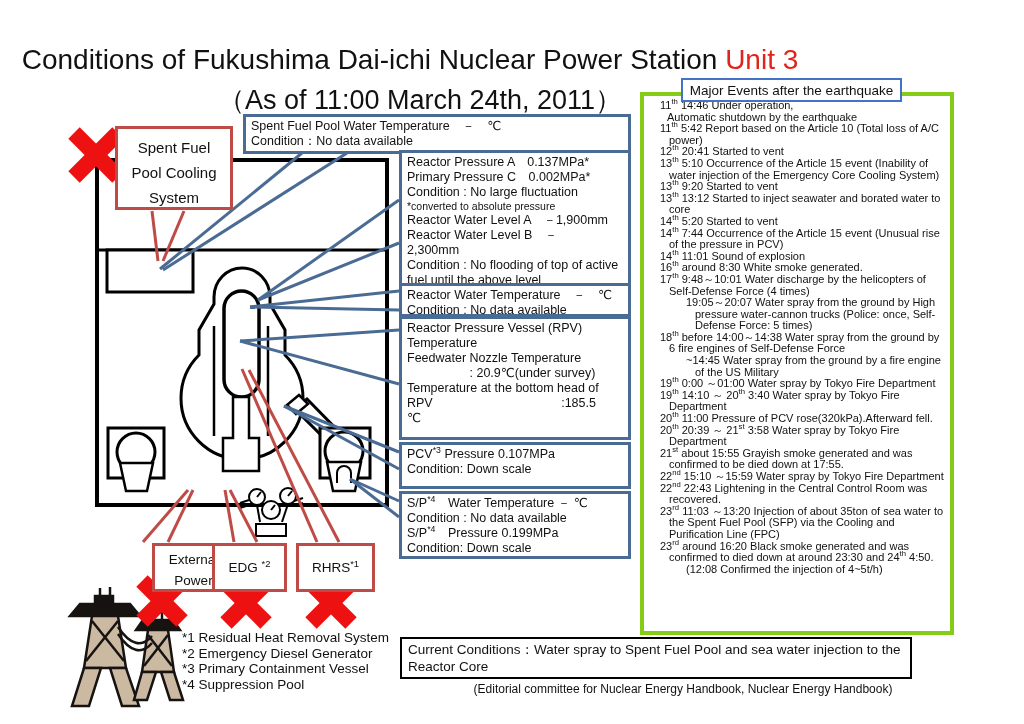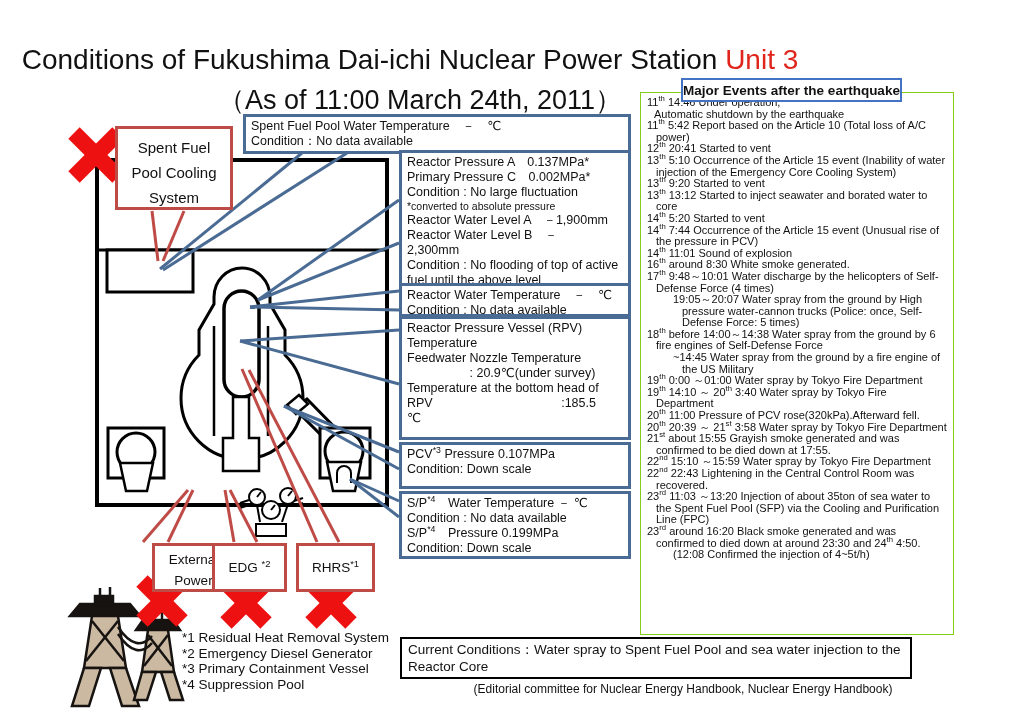--- a/index.html
+++ b/index.html
@@ -25,7 +25,7 @@
   .events-header{position:absolute;left:681px;top:78px;width:221px;height:24px;
                  border:2.5px solid #4472c4;background:#fff;z-index:3;box-sizing:border-box;
                  display:flex;align-items:center;justify-content:center;
-                 font-size:13.5px;font-weight:bold;}
+                 font-size:13.5px;font-weight:normal;}
   .ev{padding-left:9px;text-indent:-9px;}
   .ev.ind1{padding-left:16px;}
   .ev.ind2{padding-left:35px;}

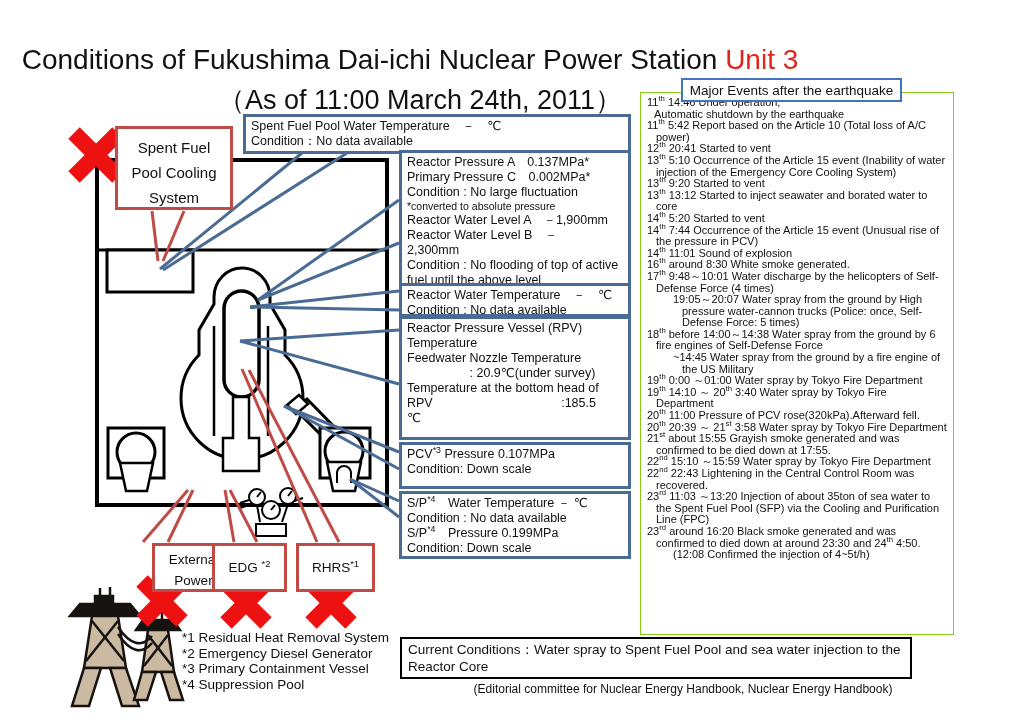--- a/index.html
+++ b/index.html
@@ -20,8 +20,8 @@
   .redbox.small2{font-size:13.5px;line-height:21px;padding-top:3px;}
   .redbox.flexc{display:flex;align-items:center;justify-content:center;font-size:13.5px;}
   .events-panel{position:absolute;left:640px;top:92px;width:314px;height:543px;
-                border:1px solid #84cc16;background:#fff;z-index:2;box-sizing:border-box;
-                padding:4px 6px 0 6px;font-size:11px;line-height:11.6px;}
+                border:4px solid #84cc16;background:#fff;z-index:2;box-sizing:border-box;
+                padding:4px 6px 0 16px;font-size:11px;line-height:11.6px;}
   .events-header{position:absolute;left:681px;top:78px;width:221px;height:24px;
                  border:2.5px solid #4472c4;background:#fff;z-index:3;box-sizing:border-box;
                  display:flex;align-items:center;justify-content:center;

